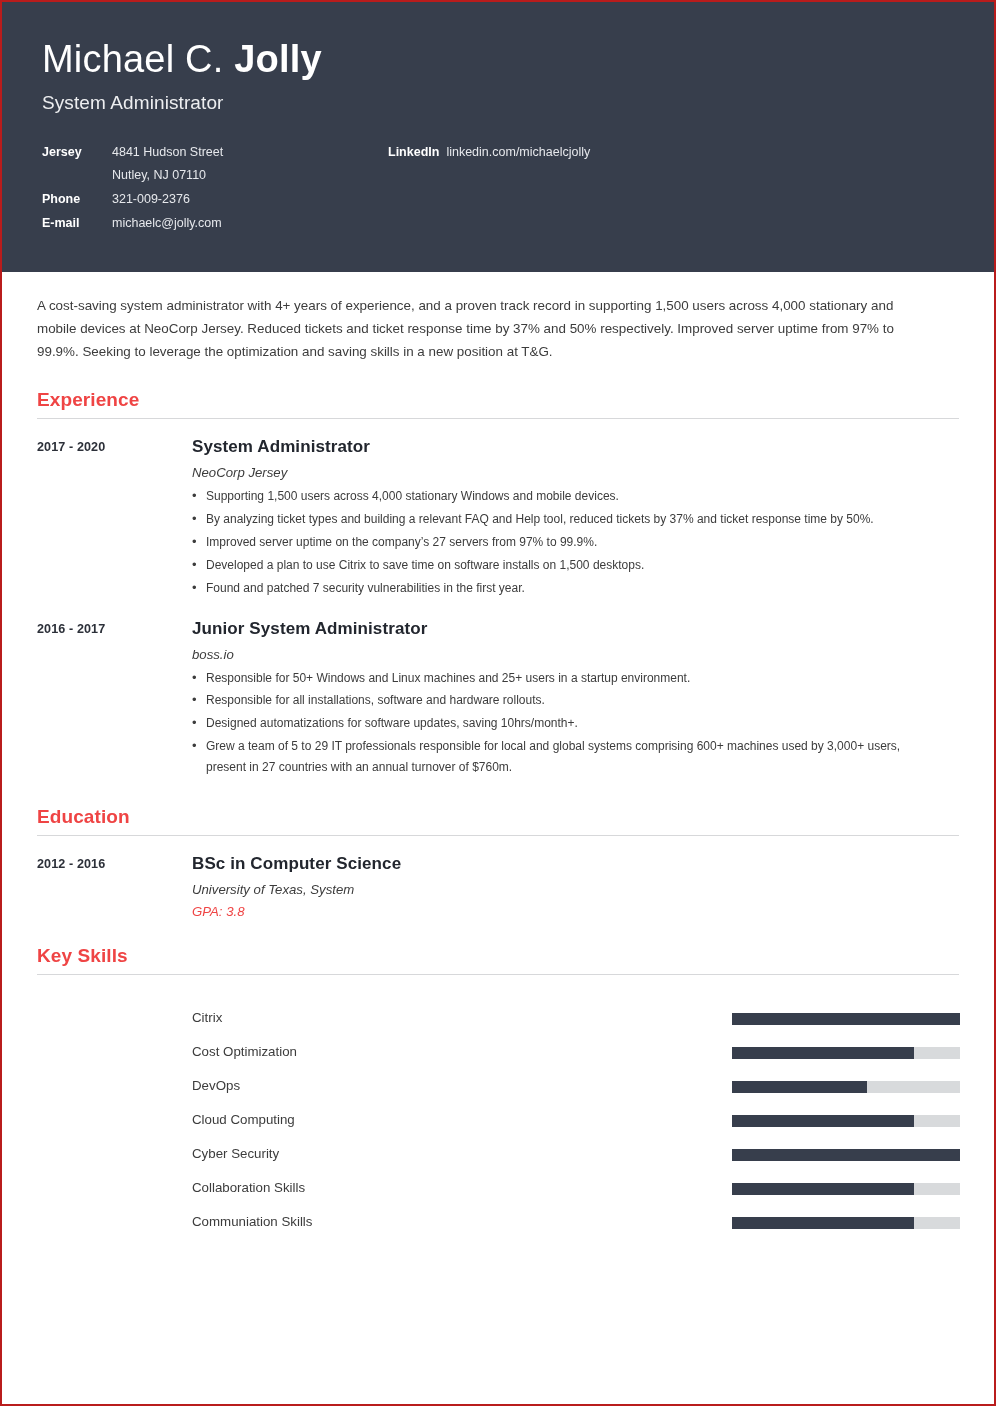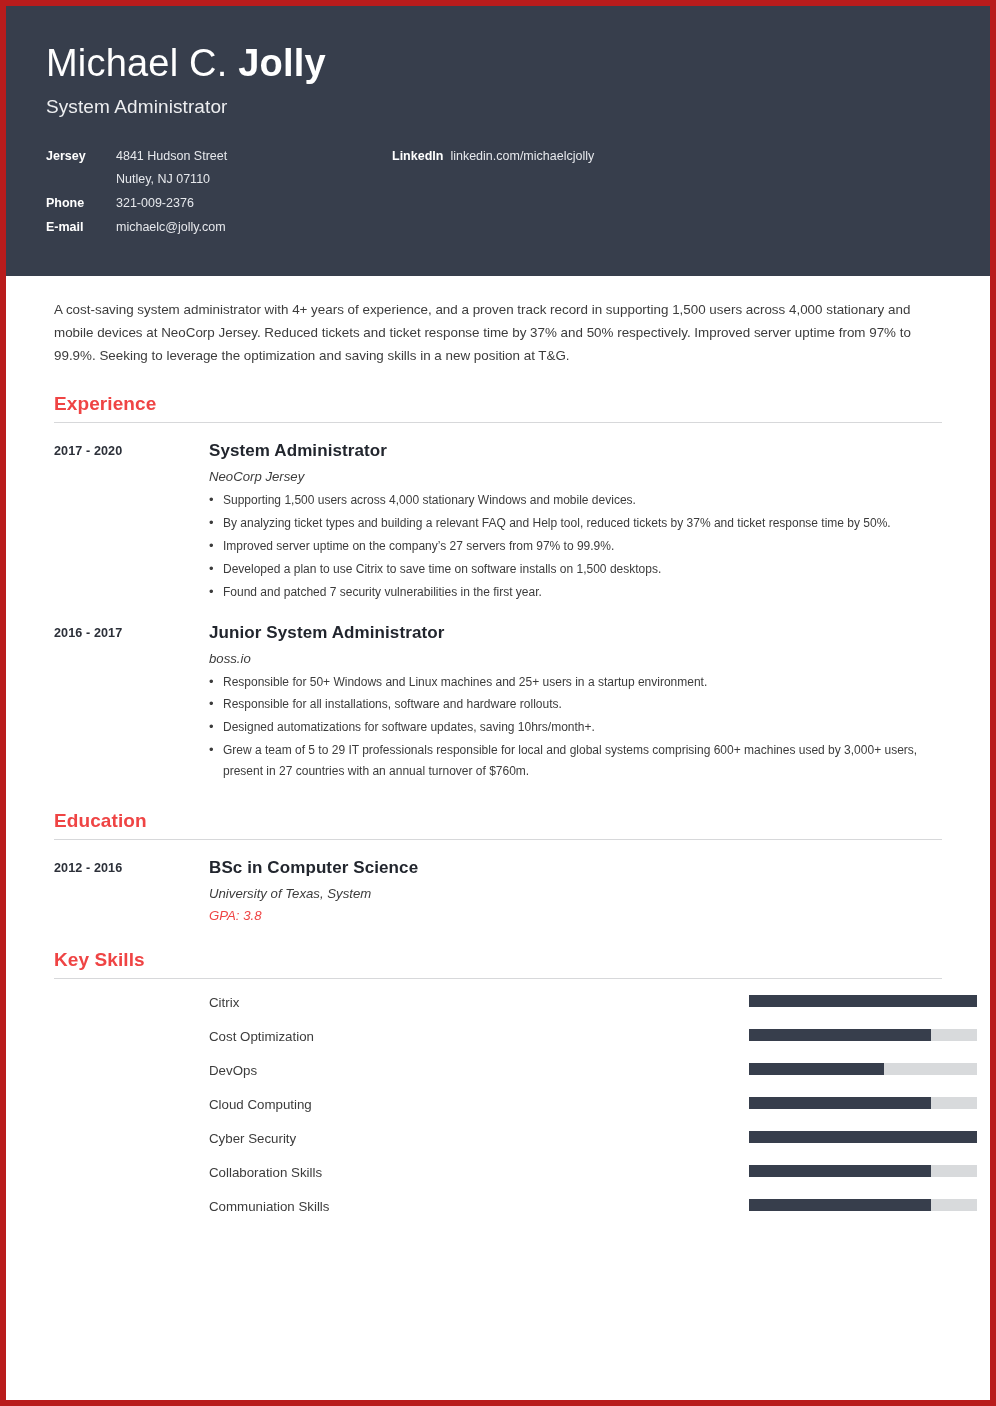--- a/index.html
+++ b/index.html
@@ -15,7 +15,7 @@
     width: 996px;
     height: 1406px;
     box-sizing: border-box;
-    border: 6px solid #b91c1c;
+    border: 2px solid #b91c1c;
     background: #ffffff;
     overflow: hidden;
     position: relative;

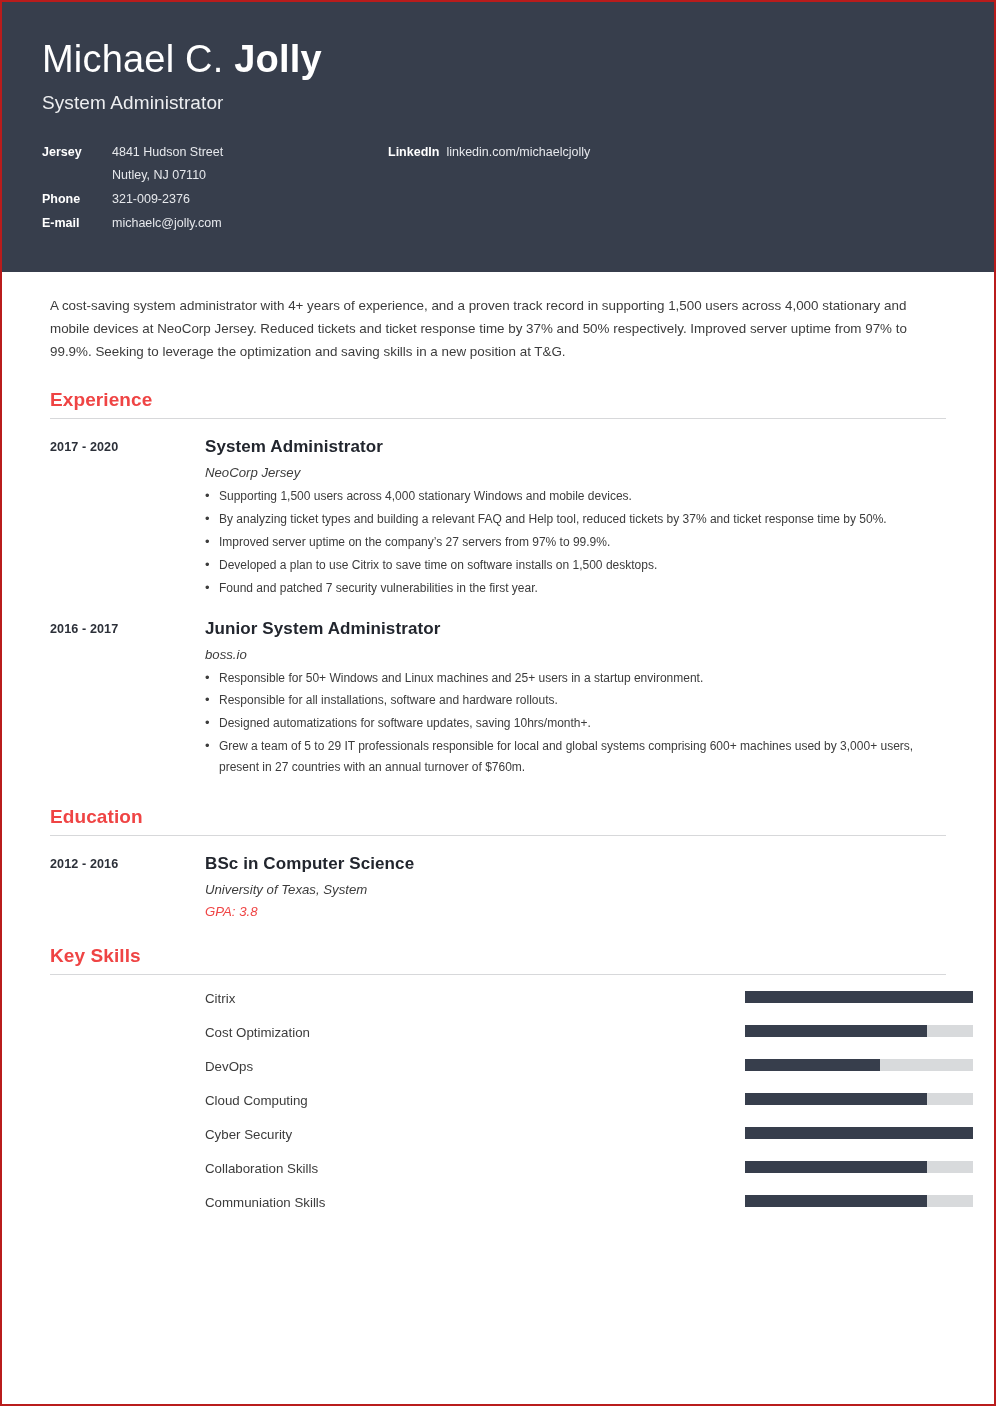--- a/index.html
+++ b/index.html
@@ -86,7 +86,7 @@
 
   
   .resume-body {
-    padding: 0 48px;
+    padding: 0 35px;
     box-sizing: border-box;
   }
   .summary {

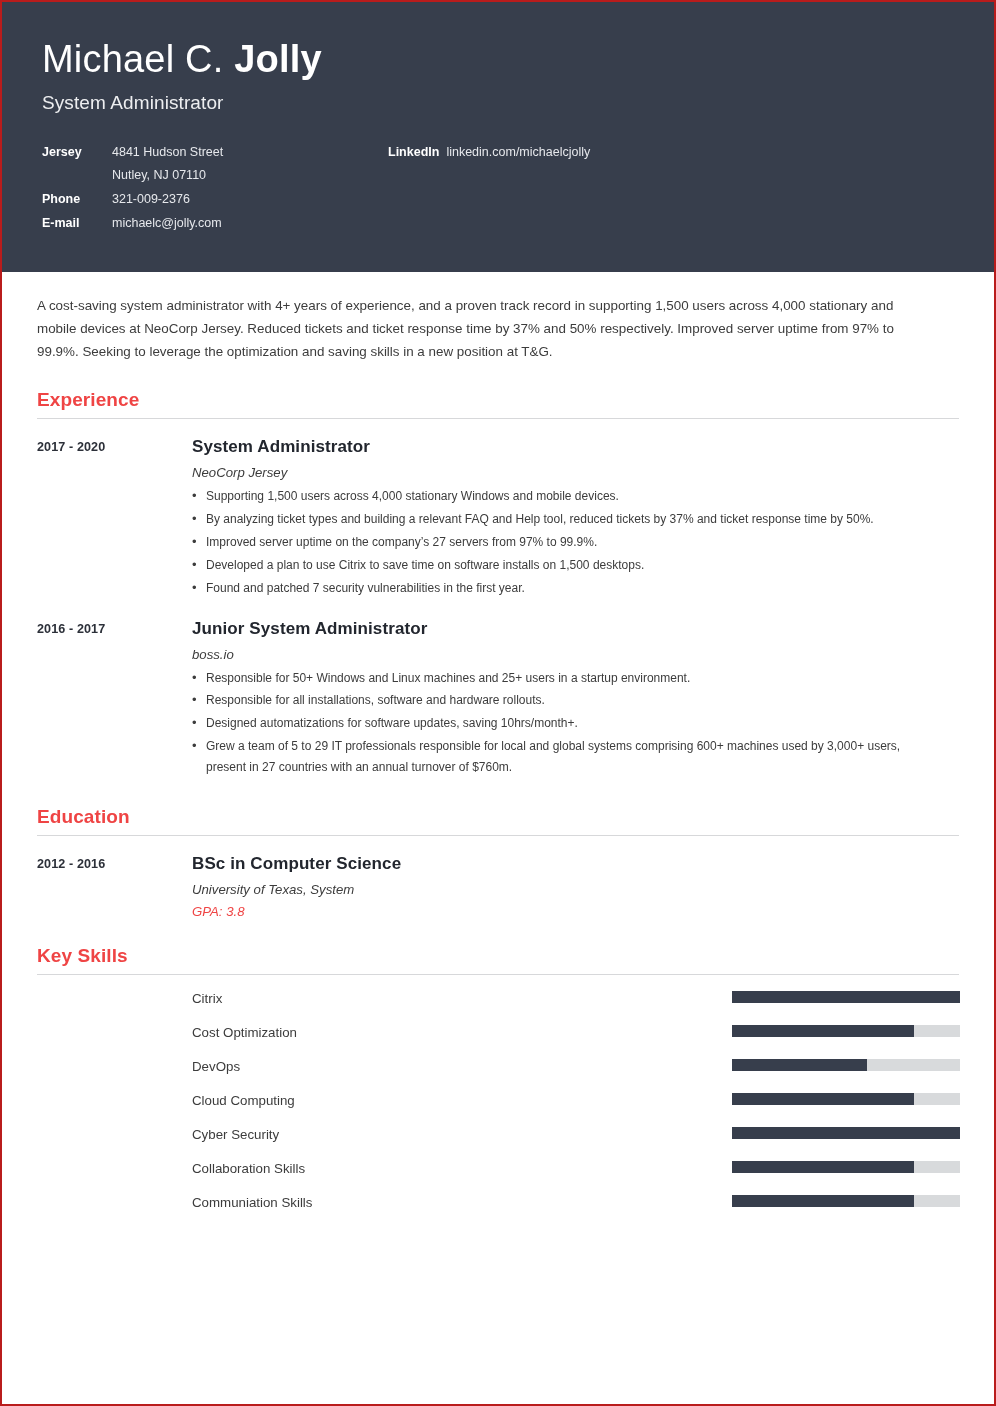--- a/index.html
+++ b/index.html
@@ -181,7 +181,7 @@
   }
   .skill-row {
     display: flex;
-    align-items: flex-start;
+    align-items: flex-end;
     height: 34px;
     gap: 15px;
   }

